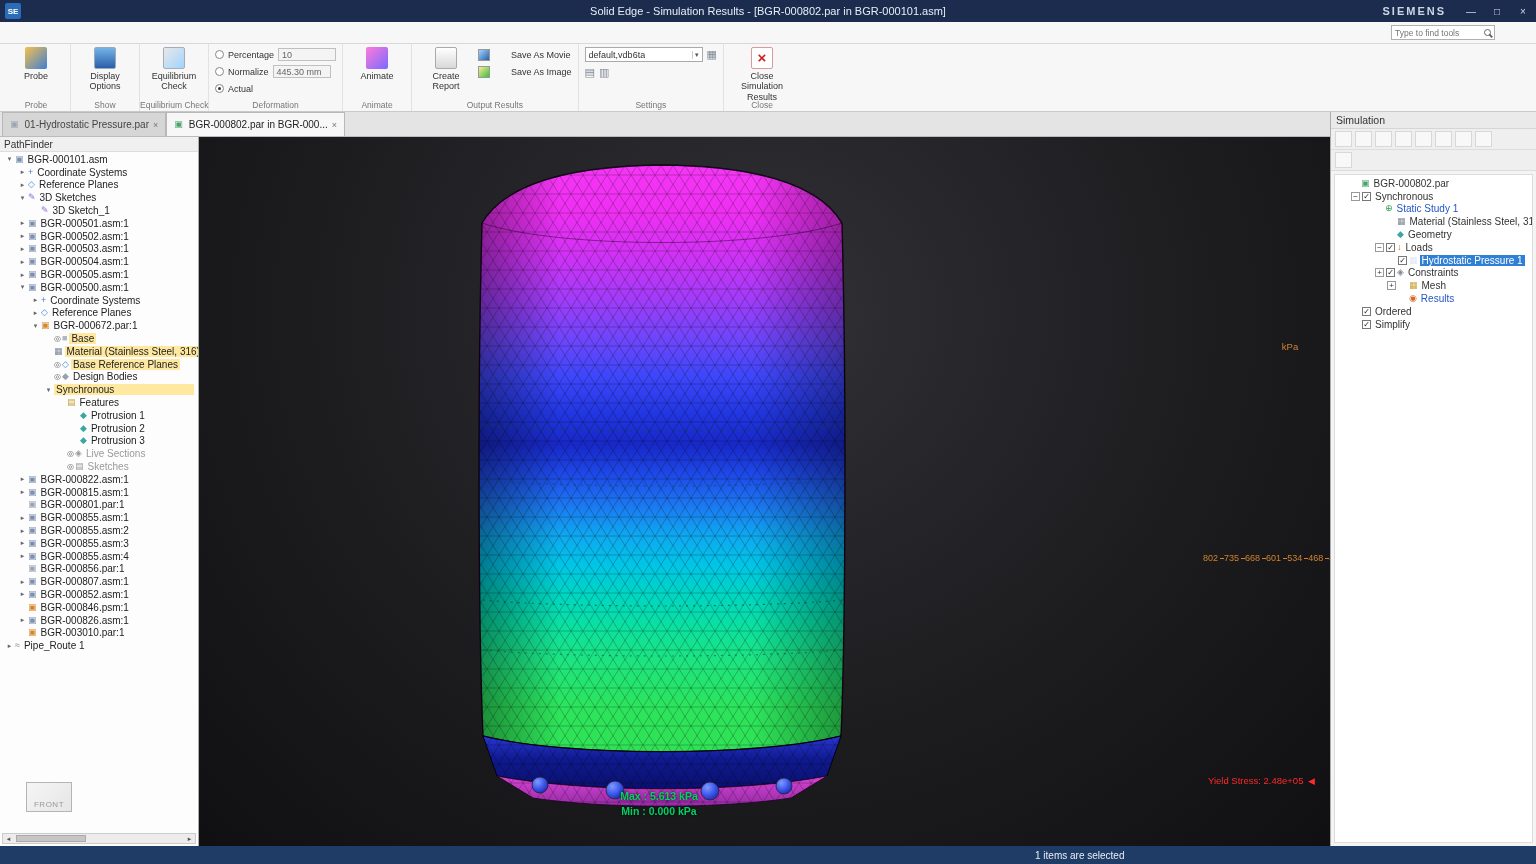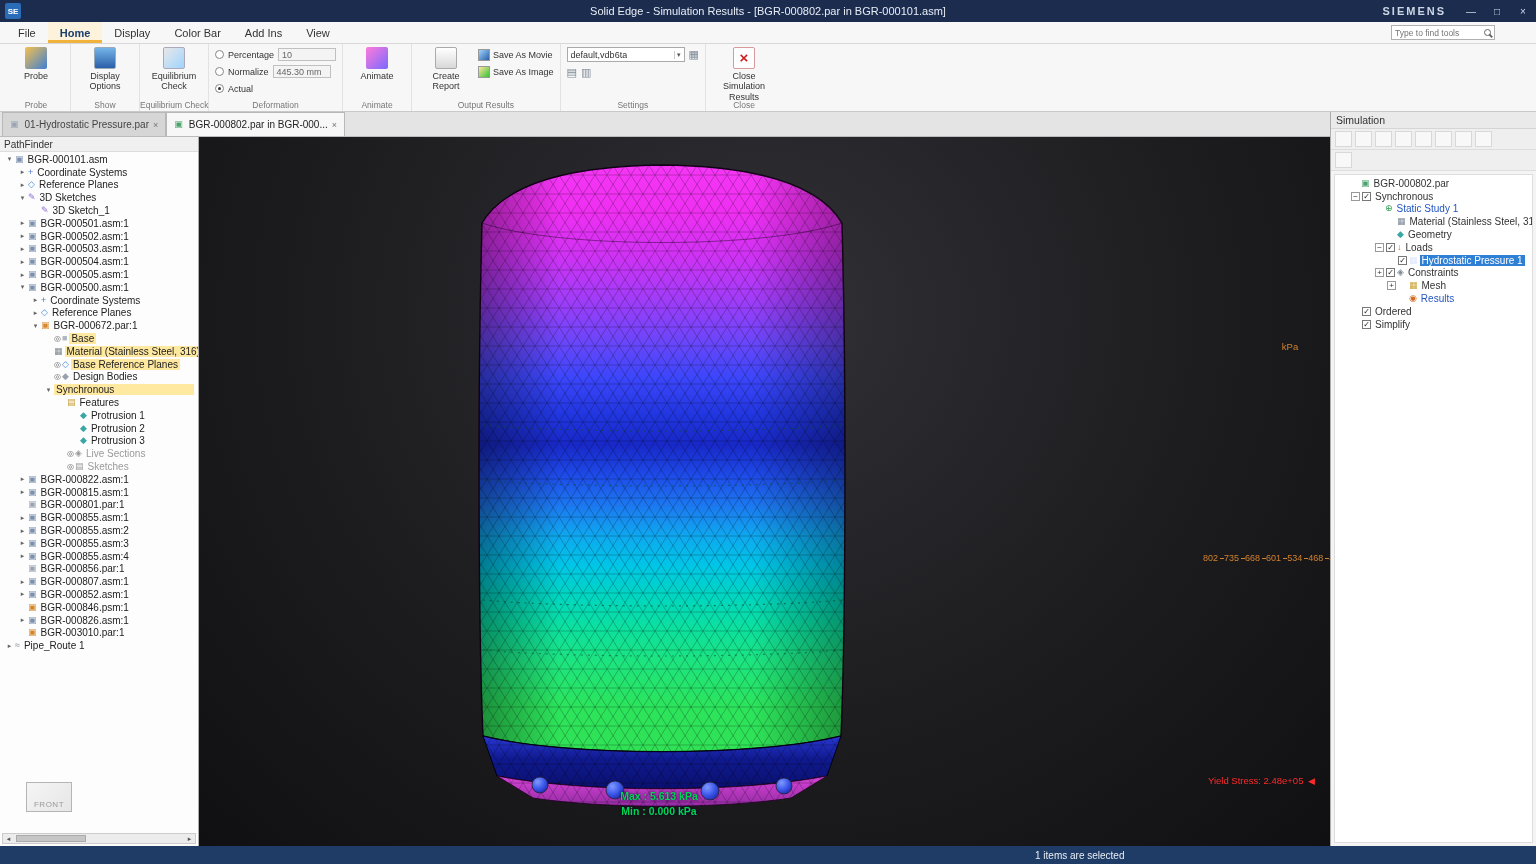--- a/index.html
+++ b/index.html
@@ -159,26 +159,6 @@
 </div>
 
 <div id="menubar">
-  <div class="mtabs">
-    <div class="mtab">
-        <span>File</span>
-      </div>
-      <div class="mtab active">
-        <span>Home</span>
-      </div>
-      <div class="mtab">
-        <span>Display</span>
-      </div>
-      <div class="mtab">
-        <span>Color Bar</span>
-      </div>
-      <div class="mtab">
-        <span>Add Ins</span>
-      </div>
-      <div class="mtab">
-        <span>View</span>
-      </div>
-  </div>
   <div class="mright">
     <div class="searchbox">
       <input placeholder="Type to find tools" style="">

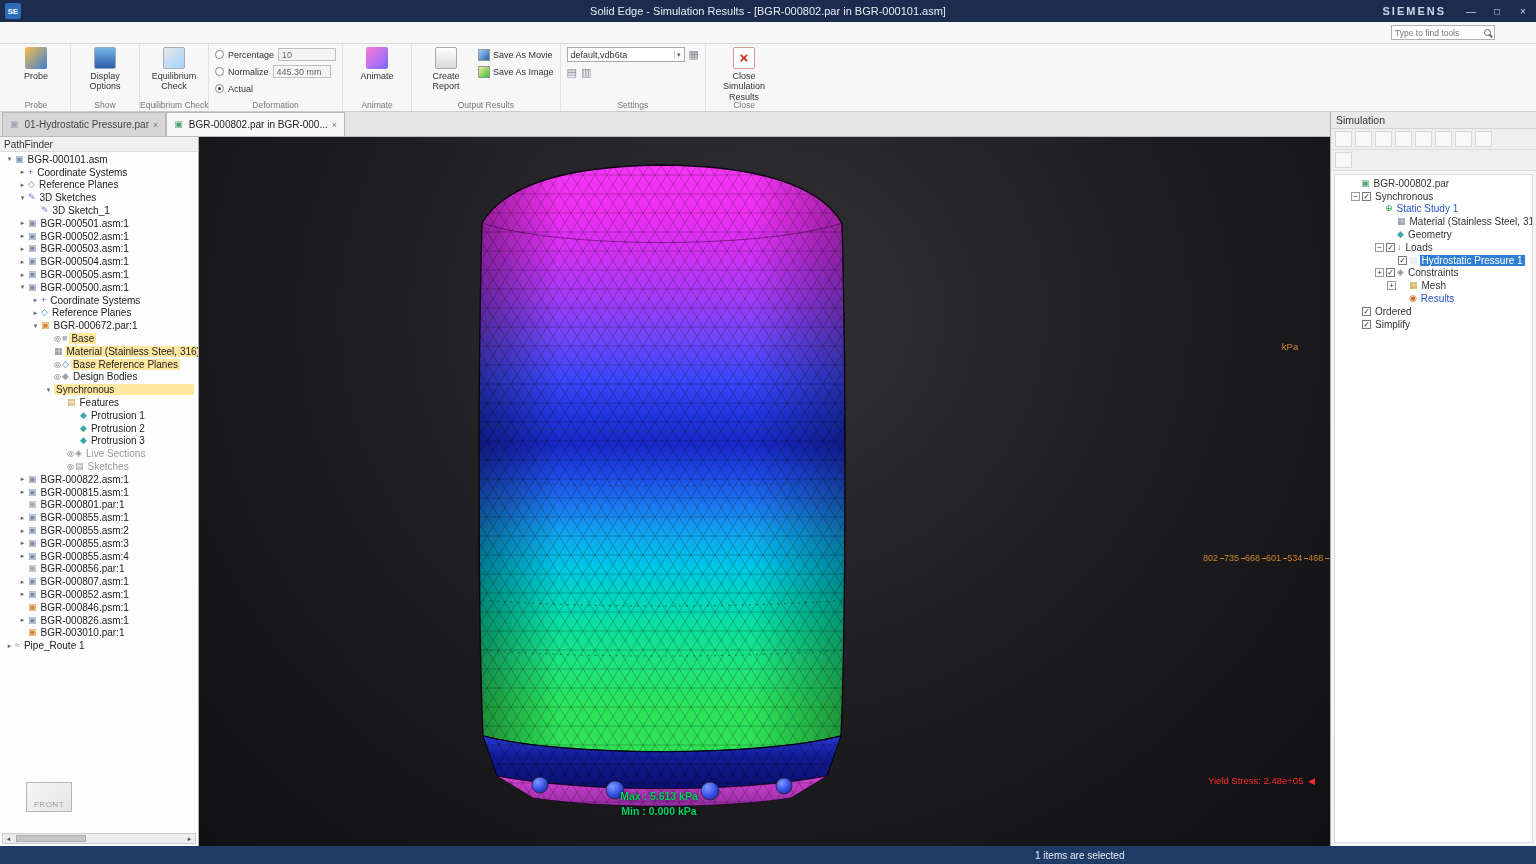--- a/index.html
+++ b/index.html
@@ -50,7 +50,7 @@
   .defo-row.sel .radio::after{content:"";position:absolute;inset:2px;border-radius:50%;background:#333}
   .defo-val{border:1px solid #c0c0c0;background:#f4f4f4;color:#666;min-width:58px;height:13px;font-size:9px;padding:0 3px;line-height:12px}
   .smallcol{display:flex;flex-direction:column;gap:2px}
-  .smallbtn{display:flex;align-items:center;gap:3px;font-size:9px;height:15px;color:#333;white-space:nowrap}
+  .smallbtn{display:flex;align-items:center;gap:21px;font-size:9px;height:15px;color:#333;white-space:nowrap}
   .sicon2{width:12px;height:12px;border:1px solid #999;flex:none}
   .movie{background:linear-gradient(135deg,#9fd4ff,#2a5fa8)}
   .image{background:linear-gradient(135deg,#ffe69f,#35c435)}

